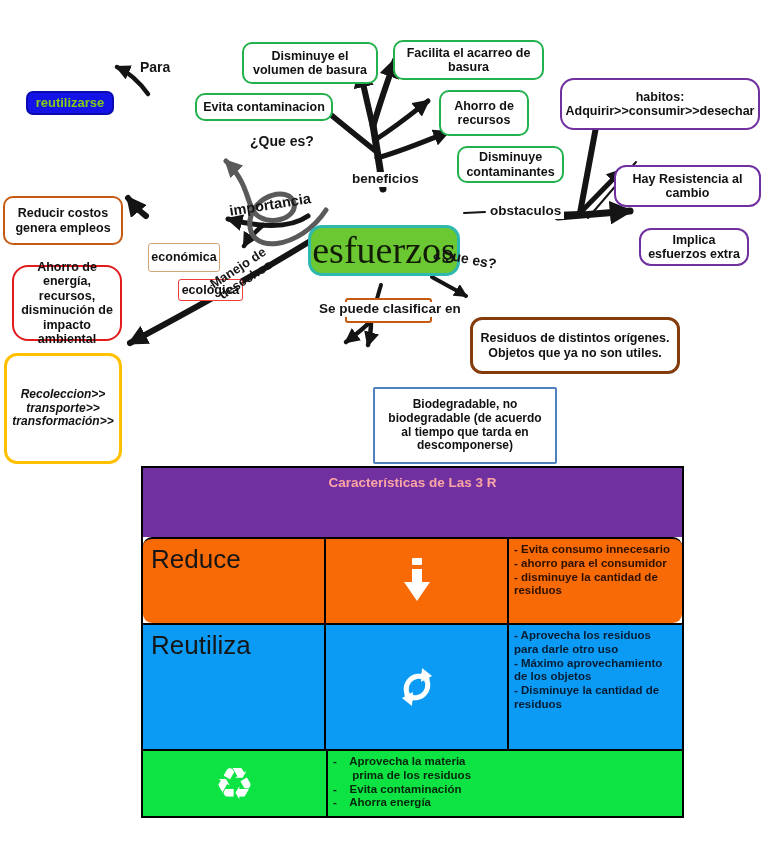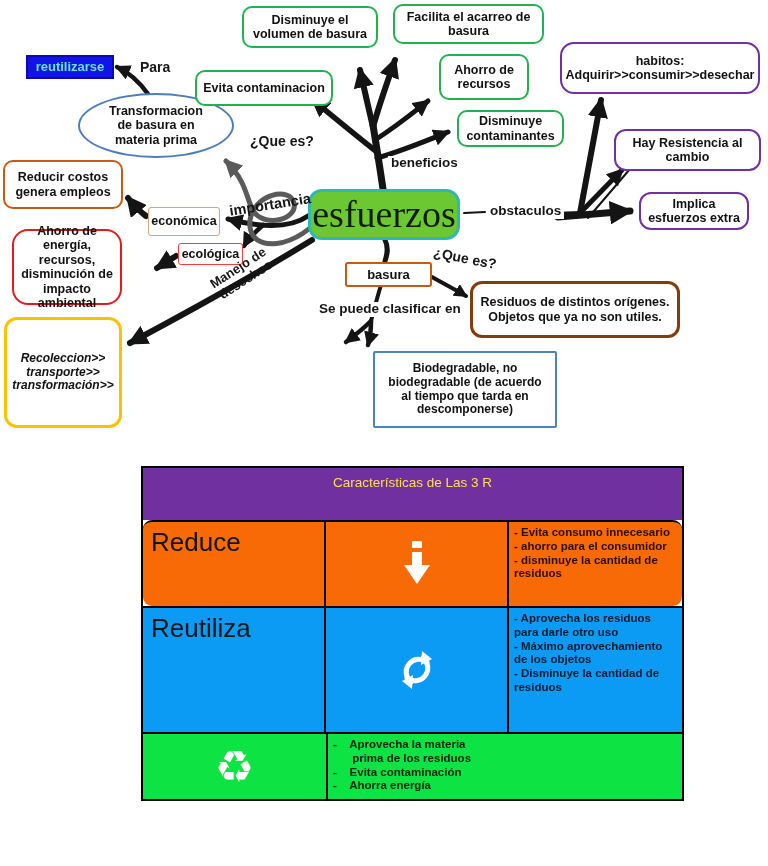--- a/index.html
+++ b/index.html
@@ -8,7 +8,7 @@
   svg.arrows{position:absolute;left:0;top:0;z-index:1;}
   .node{position:absolute;z-index:2;display:flex;align-items:center;justify-content:center;
         text-align:center;font-weight:700;color:#111;background:#fff;
-        white-space:pre-line;line-height:1.16;box-sizing:border-box;}
+        white-space:pre-line;line-height:1.16;box-sizing:border-box;margin-top:36px;}
   .gn{border:2.5px solid var(--green-border);border-radius:10px;font-size:12.5px;}
   .pu{border:2.5px solid var(--purple-border);border-radius:12px;font-size:12.5px;}
   .center-node{background:var(--center-fill);border:3px solid var(--center-border);

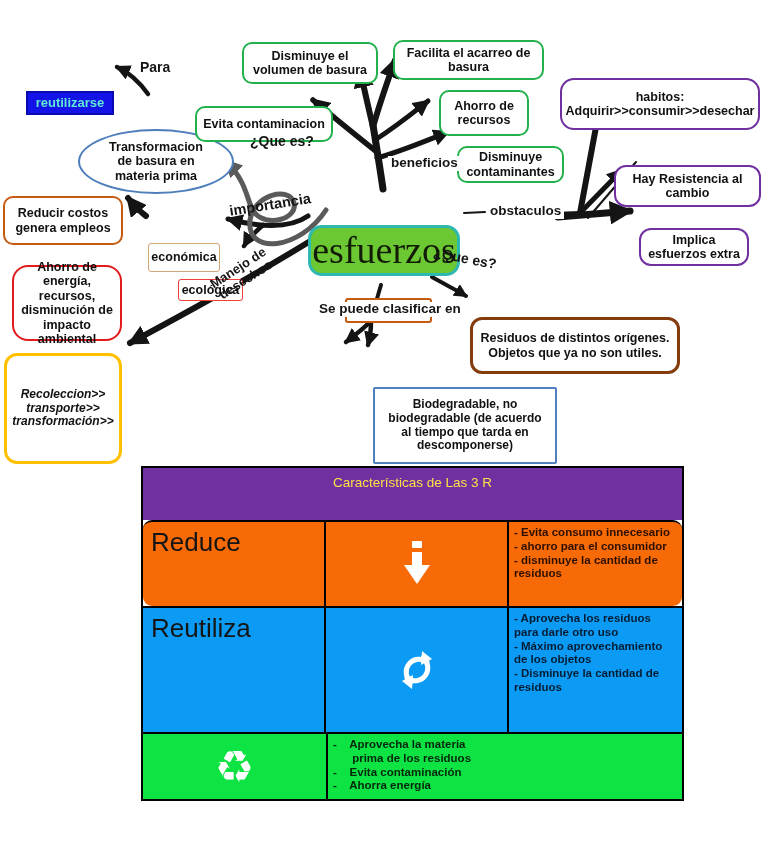--- a/index.html
+++ b/index.html
@@ -14,8 +14,8 @@
   .center-node{background:var(--center-fill);border:3px solid var(--center-border);
         border-radius:14px;font-family:"Liberation Serif",serif;font-weight:400;
         font-size:38px;color:#111b06;}
-  .chip-blue{background:var(--chip-blue);border:2px solid #0a0ab0;border-radius:0;
-        color:#5eead4;font-size:13px;}
+  .chip-blue{background:var(--chip-blue);border:2px solid #0a0ab0;border-radius:7px;
+        color:#84cc16;font-size:13px;}
   .ellipse{border:2.5px solid var(--ellipse-border);border-radius:50%;font-size:12.5px;}
   .brown{border:2.5px solid var(--brown-border);border-radius:10px;font-size:12.5px;}
   .red{border:2.5px solid var(--red-border);border-radius:16px;font-size:12.5px;}

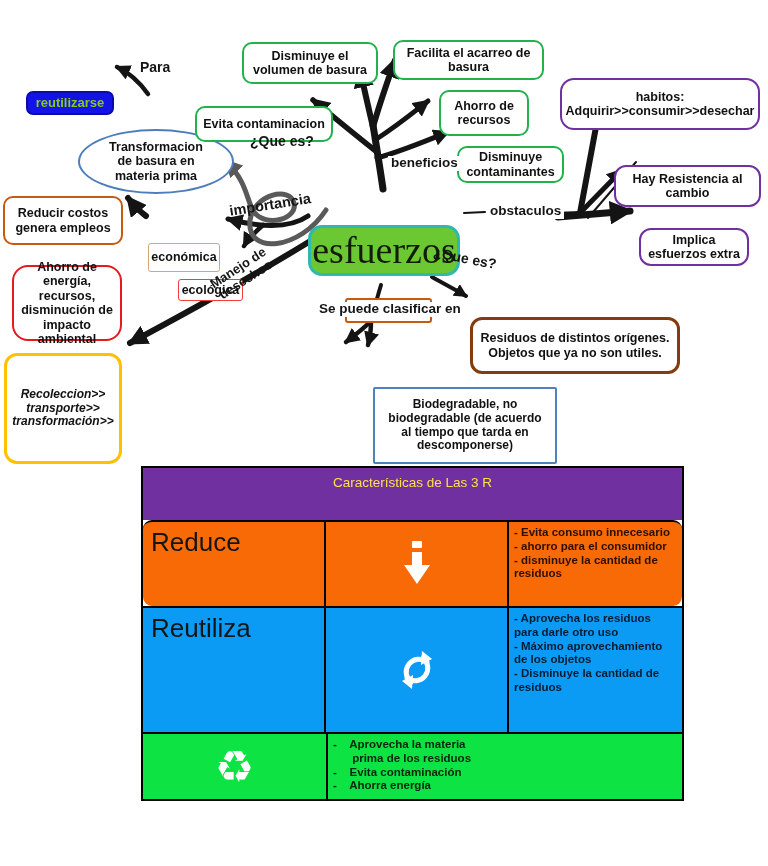--- a/index.html
+++ b/index.html
@@ -103,7 +103,7 @@
 volumen de basura</div>
   <div class="node gn" style="left:393px;top:4px;width:151px;height:40px;">Facilita el acarreo de
 basura</div>
-  <div class="node gn" style="left:195px;top:70px;width:138px;height:36px;">Evita contaminacion</div>
+  <div class="node gn" style="left:195px;top:57px;width:138px;height:28px;">Evita contaminacion</div>
   <div class="node gn" style="left:439px;top:54px;width:90px;height:46px;">Ahorro de
 recursos</div>
   <div class="node gn" style="left:457px;top:110px;width:107px;height:37px;">Disminuye

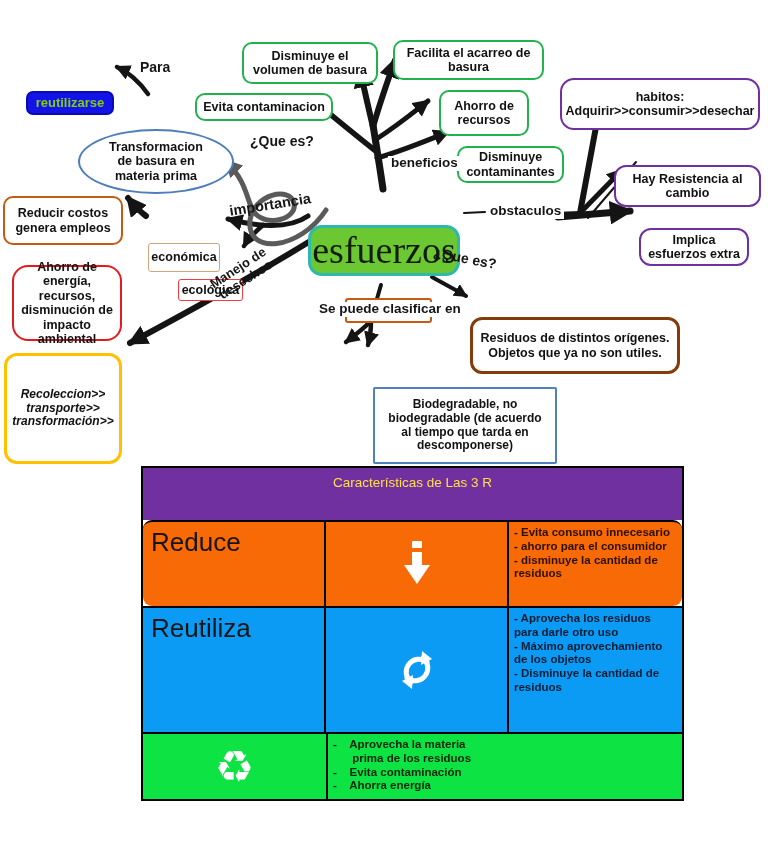--- a/index.html
+++ b/index.html
@@ -96,9 +96,6 @@
   </svg>
 
   <div class="node chip-blue" style="left:26px;top:55px;width:88px;height:24px;">reutilizarse</div>
-  <div class="node ellipse" style="left:78px;top:93px;width:156px;height:65px;">Transformacion
-de basura en
-materia prima</div>
   <div class="node gn" style="left:242px;top:6px;width:136px;height:42px;">Disminuye el
 volumen de basura</div>
   <div class="node gn" style="left:393px;top:4px;width:151px;height:40px;">Facilita el acarreo de

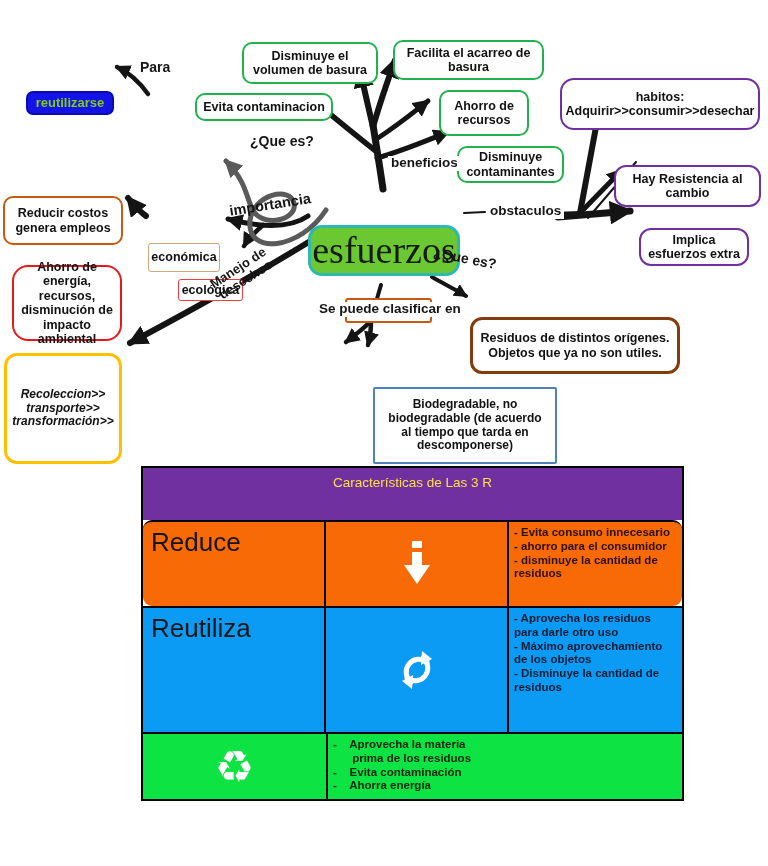--- a/index.html
+++ b/index.html
@@ -133,7 +133,7 @@
 
   <div class="lab" style="left:140px;top:60px;font-size:14px;">Para</div>
   <div class="lab" style="left:250px;top:134px;font-size:14px;">¿Que es?</div>
-  <div class="lab bg" style="left:349px;top:156px;margin-left:39px;">beneficios</div>
+  <div class="lab bg" style="left:349px;top:172px;">beneficios</div>
   <div class="lab bg" style="left:487px;top:204px;">obstaculos</div>
   <div class="lab" style="left:229px;top:197px;width:88px;font-size:14.5px;transform:rotate(-9deg);">importancia</div>
   <div class="lab" style="left:196px;top:260px;width:92px;font-size:13px;text-align:center;transform:rotate(-33deg);">Manejo de

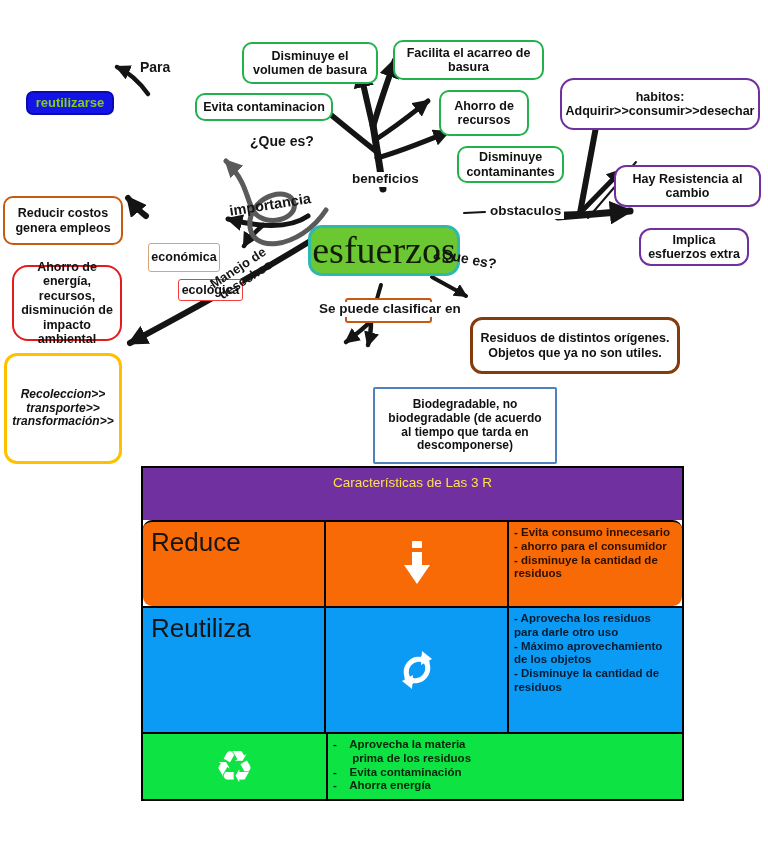--- a/index.html
+++ b/index.html
@@ -31,7 +31,7 @@
   
   .tbl{position:absolute;left:141px;top:466px;width:543px;z-index:2;
        border:2.5px solid #000;box-sizing:border-box;}
-  .th{height:52px;background:var(--header-purple);color:#fde047;font-weight:400;
+  .th{height:69px;background:var(--header-purple);color:#fca5a5;font-weight:700;
       font-size:13.5px;text-align:center;padding-top:7px;box-sizing:border-box;}
   .tr{display:flex;border-top:2.5px solid #000;}
   .td{box-sizing:border-box;}

